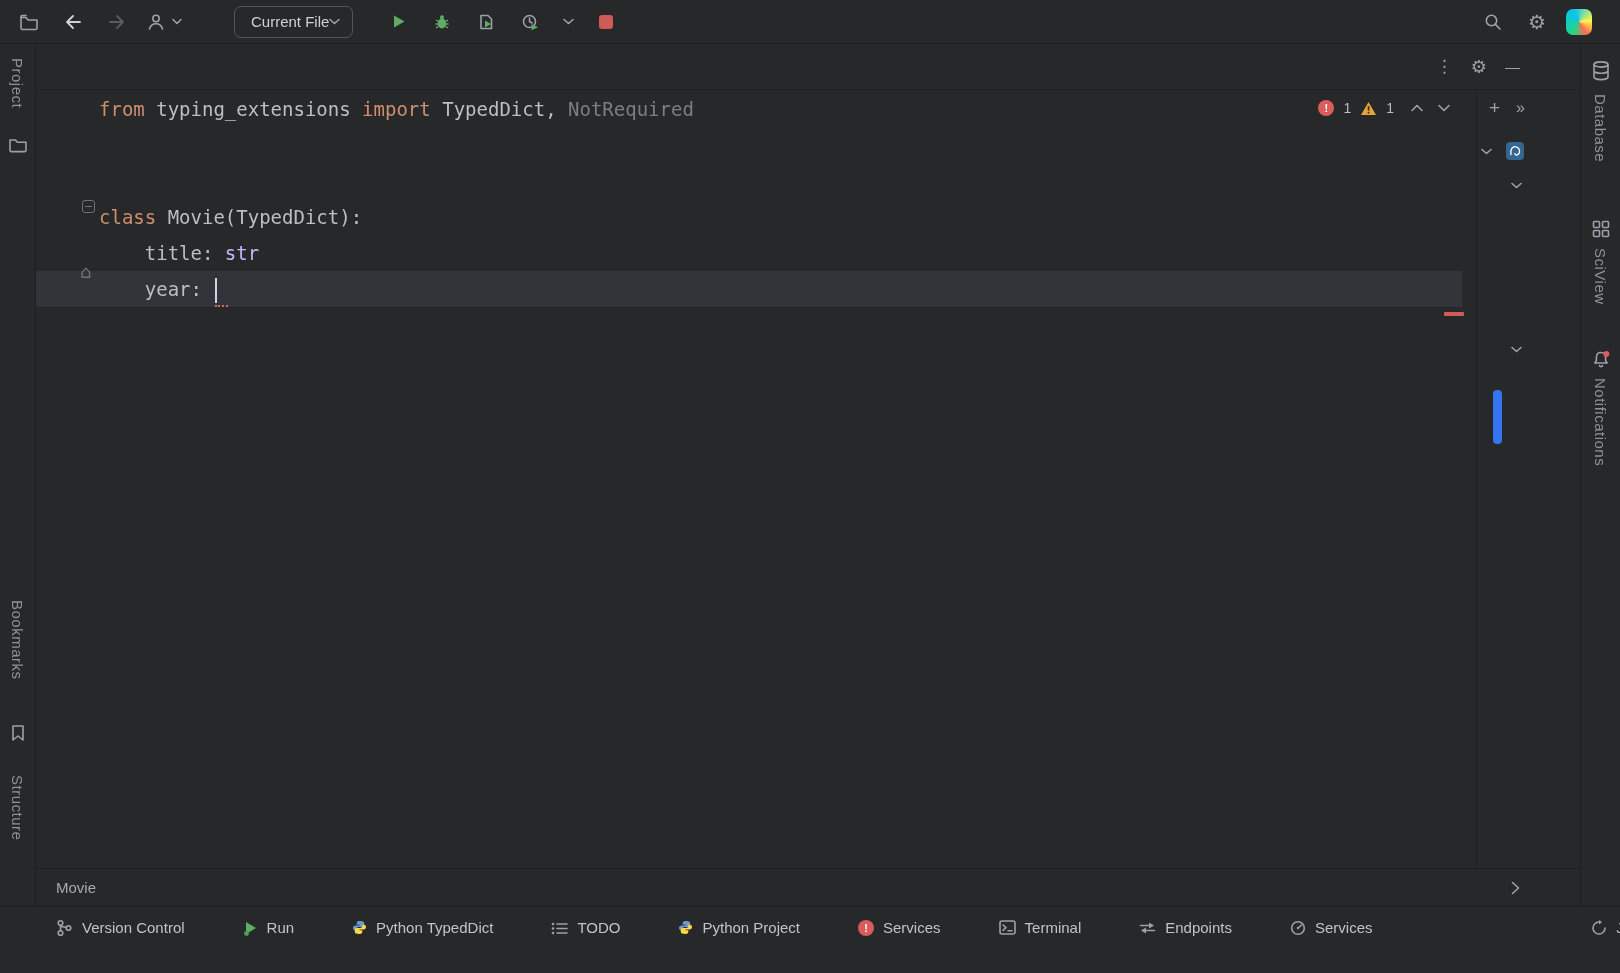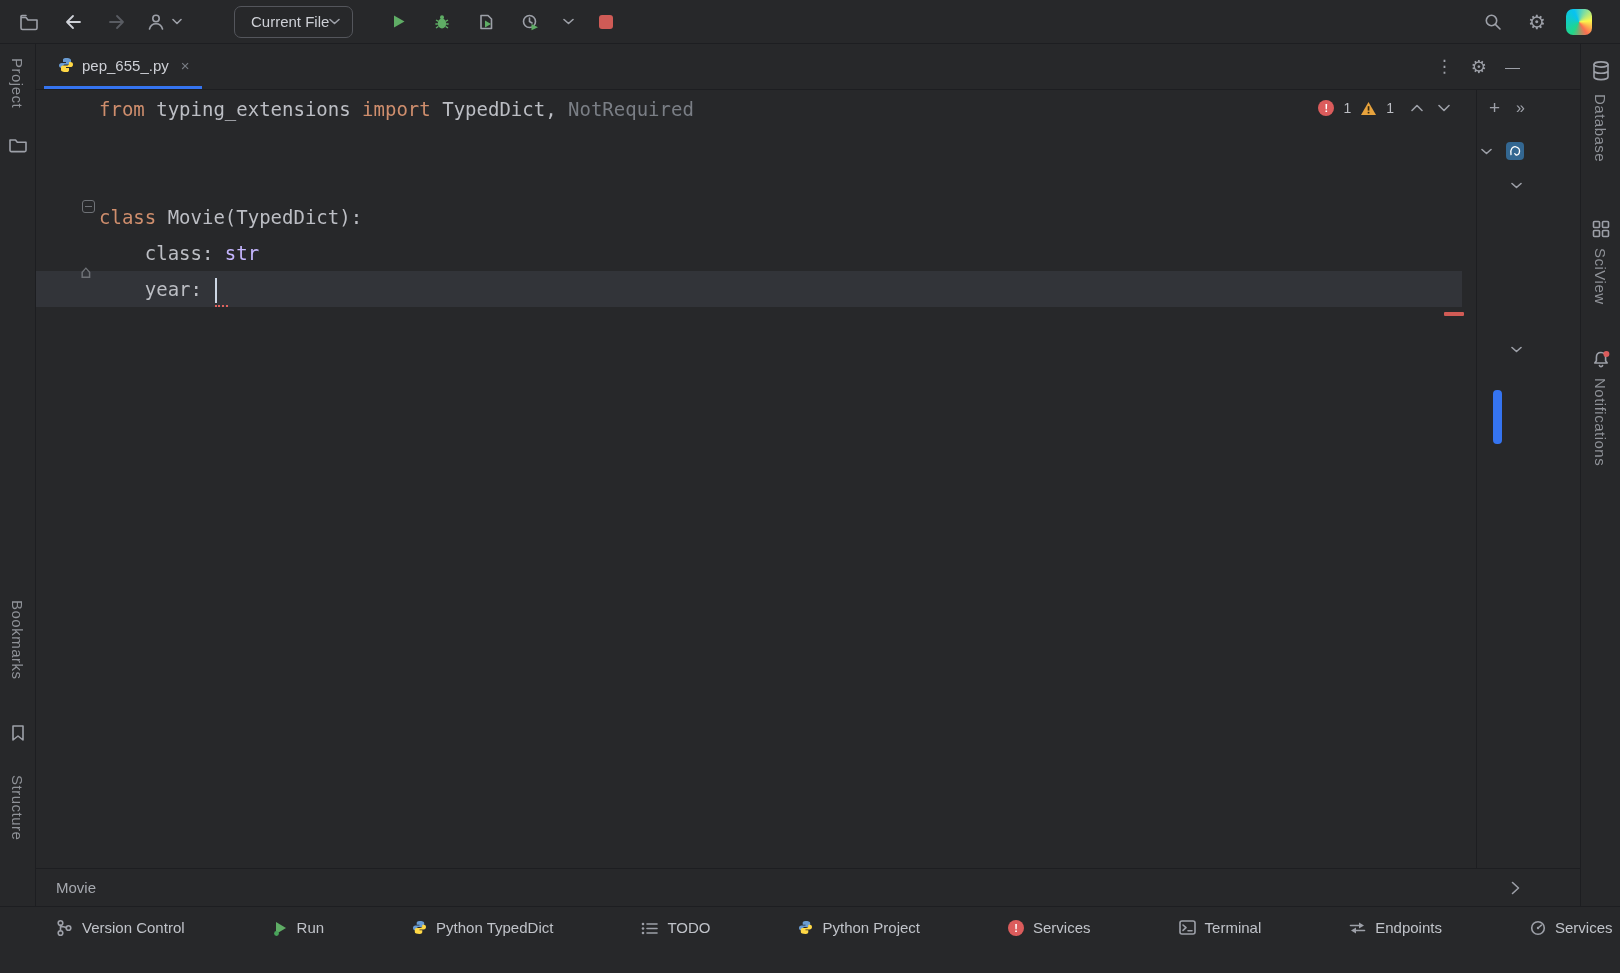--- a/index.html
+++ b/index.html
@@ -276,16 +276,6 @@
 </div>
 
 <div id="tabbar">
-  <div class="tab">
-    <span>
-      <svg width="16" height="16">
-        <path fill="#699bd2" d="M8 1C5.2 1 5 2.3 5 3.1V5h3v.9H3.7C2.1 5.9 1 6.9 1 8.6 1 10.3 2.1 11 3.7 11H5V9.5C5 8 6.1 7.4 7.5 7.4H11c1.2 0 2-.8 2-2V3.1C13 1.6 10.8 1 8 1z"></path>
-        <path fill="#ffd845" d="M8 15c2.8 0 3-1.3 3-2.1V11H8v-.9h4.3c1.6 0 2.7-1 2.7-2.7C15 5.7 13.9 5 12.3 5H11v1.5C11 8 9.9 8.6 8.5 8.6H5c-1.2 0-2 .8-2 2v2.3C3 14.4 5.2 15 8 15z"></path>
-      </svg>
-    </span>
-    <span>pep_655_.py</span>
-    <span class="close">×</span>
-  </div>
   <div id="tabbar-right">
     <span class="kebab-glyph">⋮</span>
     <span class="gear-glyph" style="font-size:18px;">⚙</span>

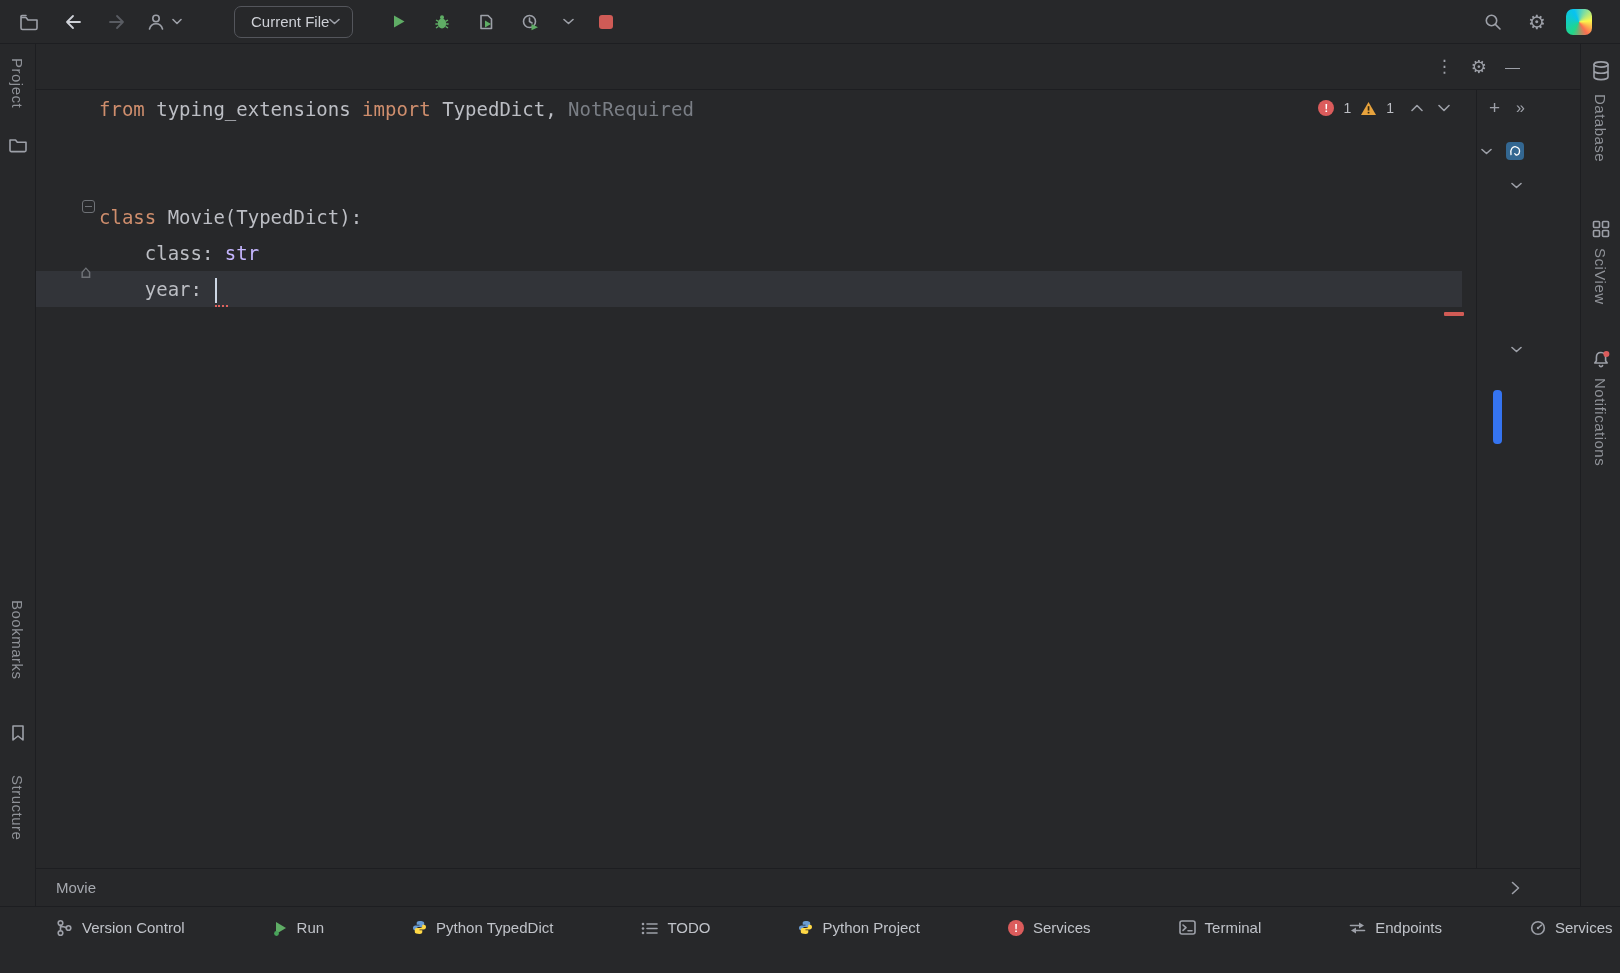--- a/index.html
+++ b/index.html
@@ -290,7 +290,7 @@
 
   <div class="code-line" style="top:1px;"><span class="kw">from</span><span class="plain"> typing_extensions </span><span class="kw">import</span><span class="plain"> TypedDict,</span><span class="muted"> NotRequired</span></div>
 
-  <div class="code-line" style="top:145px;"><span class="plain">    class: </span><span class="builtin">str</span></div>
+  <div class="code-line" style="top:145px;"><span class="plain">    title: </span><span class="builtin">str</span></div>
 
   <div class="code-line" style="top:181px;"><span class="plain">    year: </span><span class="caret"></span></div>
 

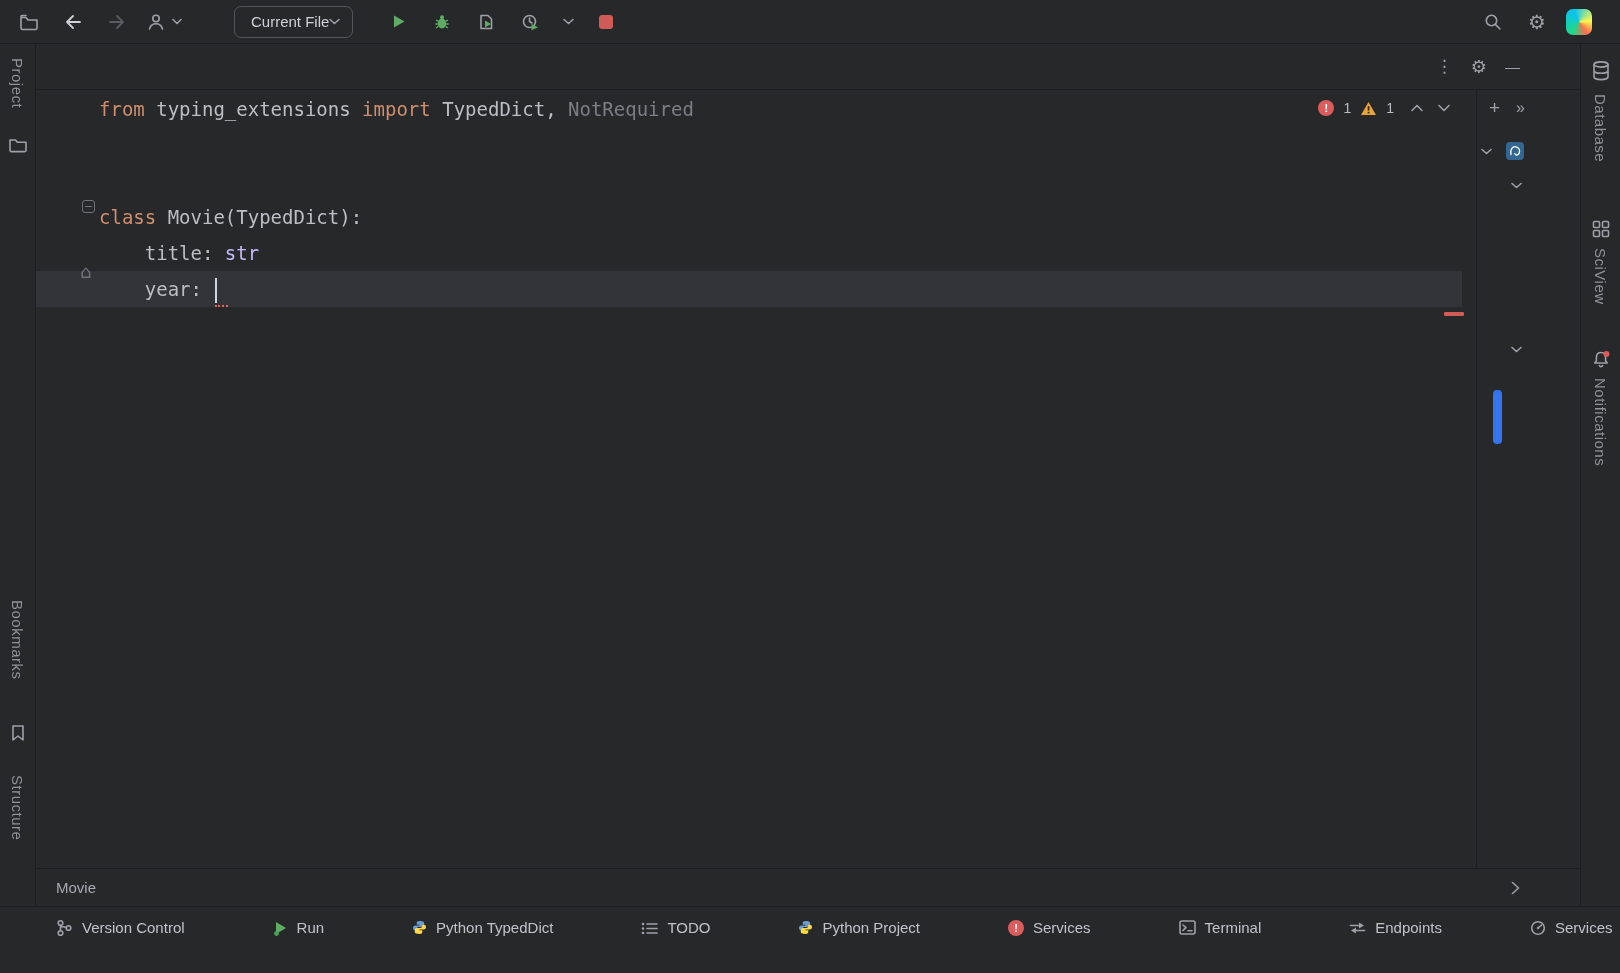--- a/index.html
+++ b/index.html
@@ -116,7 +116,7 @@
   #bottom-bar {
     position:absolute; left:0; top:906px; width:1620px; height:42px;
     border-top:1px solid #1d1e21; display:flex; align-items:center;
-    padding-left:56px; gap:88px; font-size:15px; color:#c0c3c9; overflow:hidden;
+    padding-left:56px; gap:58px; font-size:15px; color:#c0c3c9; overflow:hidden;
   }
   .bb-item { display:flex; align-items:center; gap:9px; white-space:nowrap; }
   .bb-item:last-child { margin-left:auto; margin-right:-28px; }

